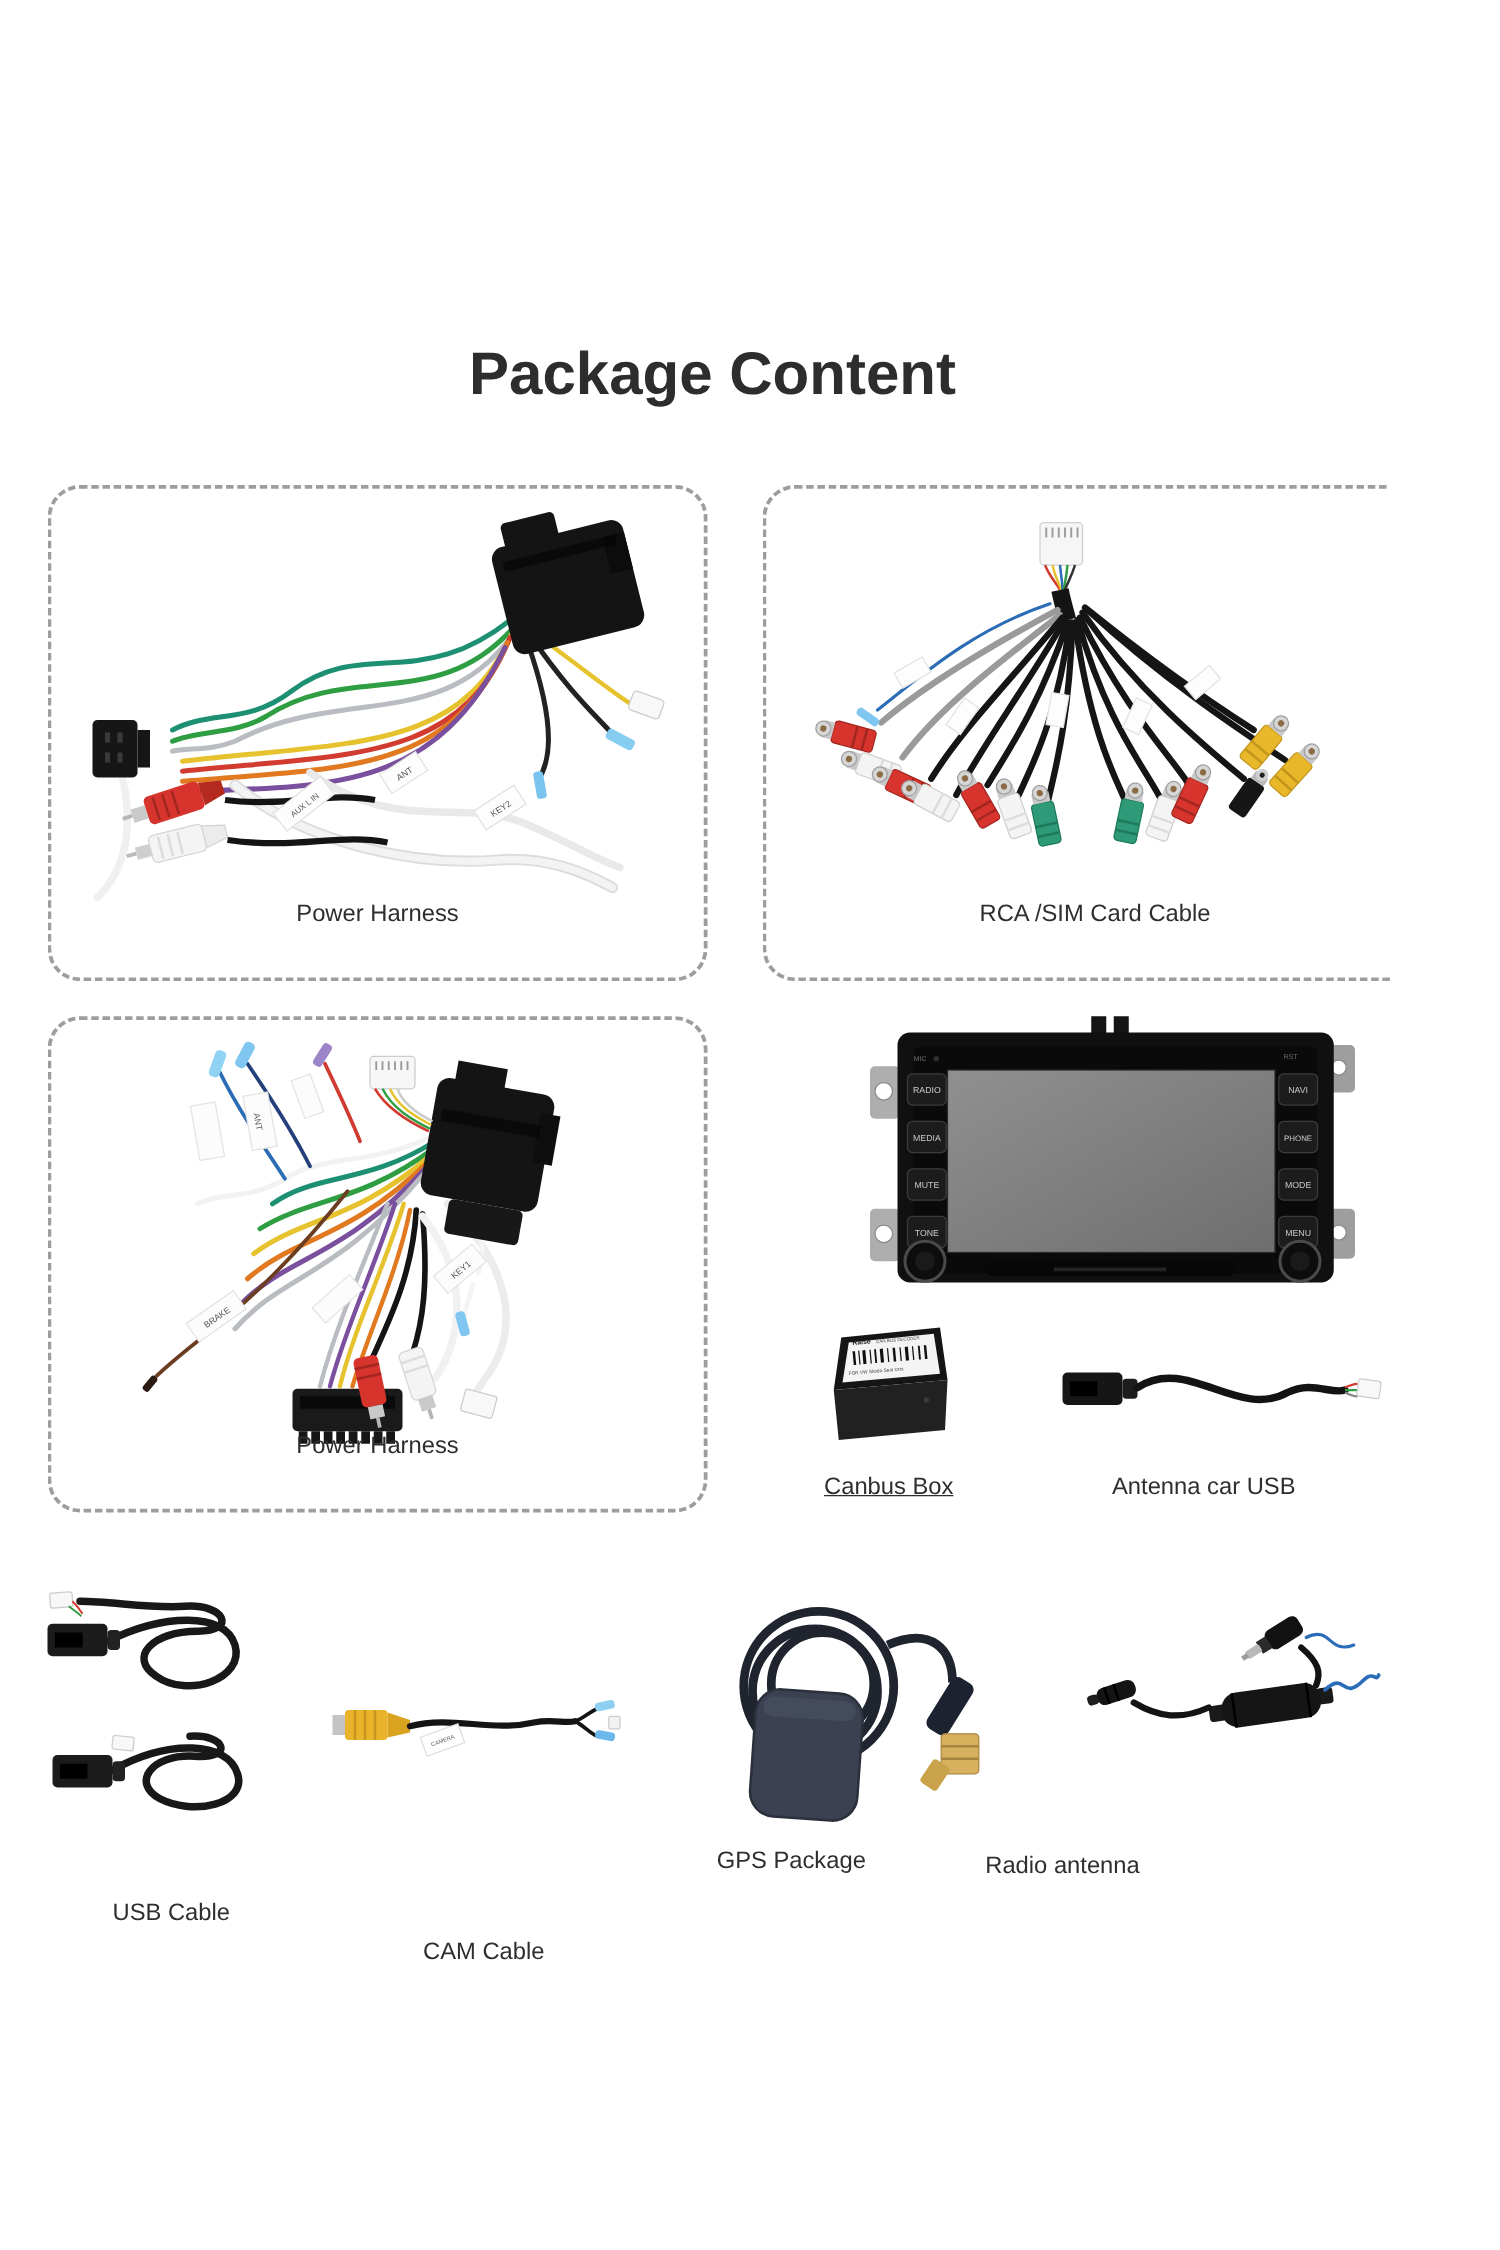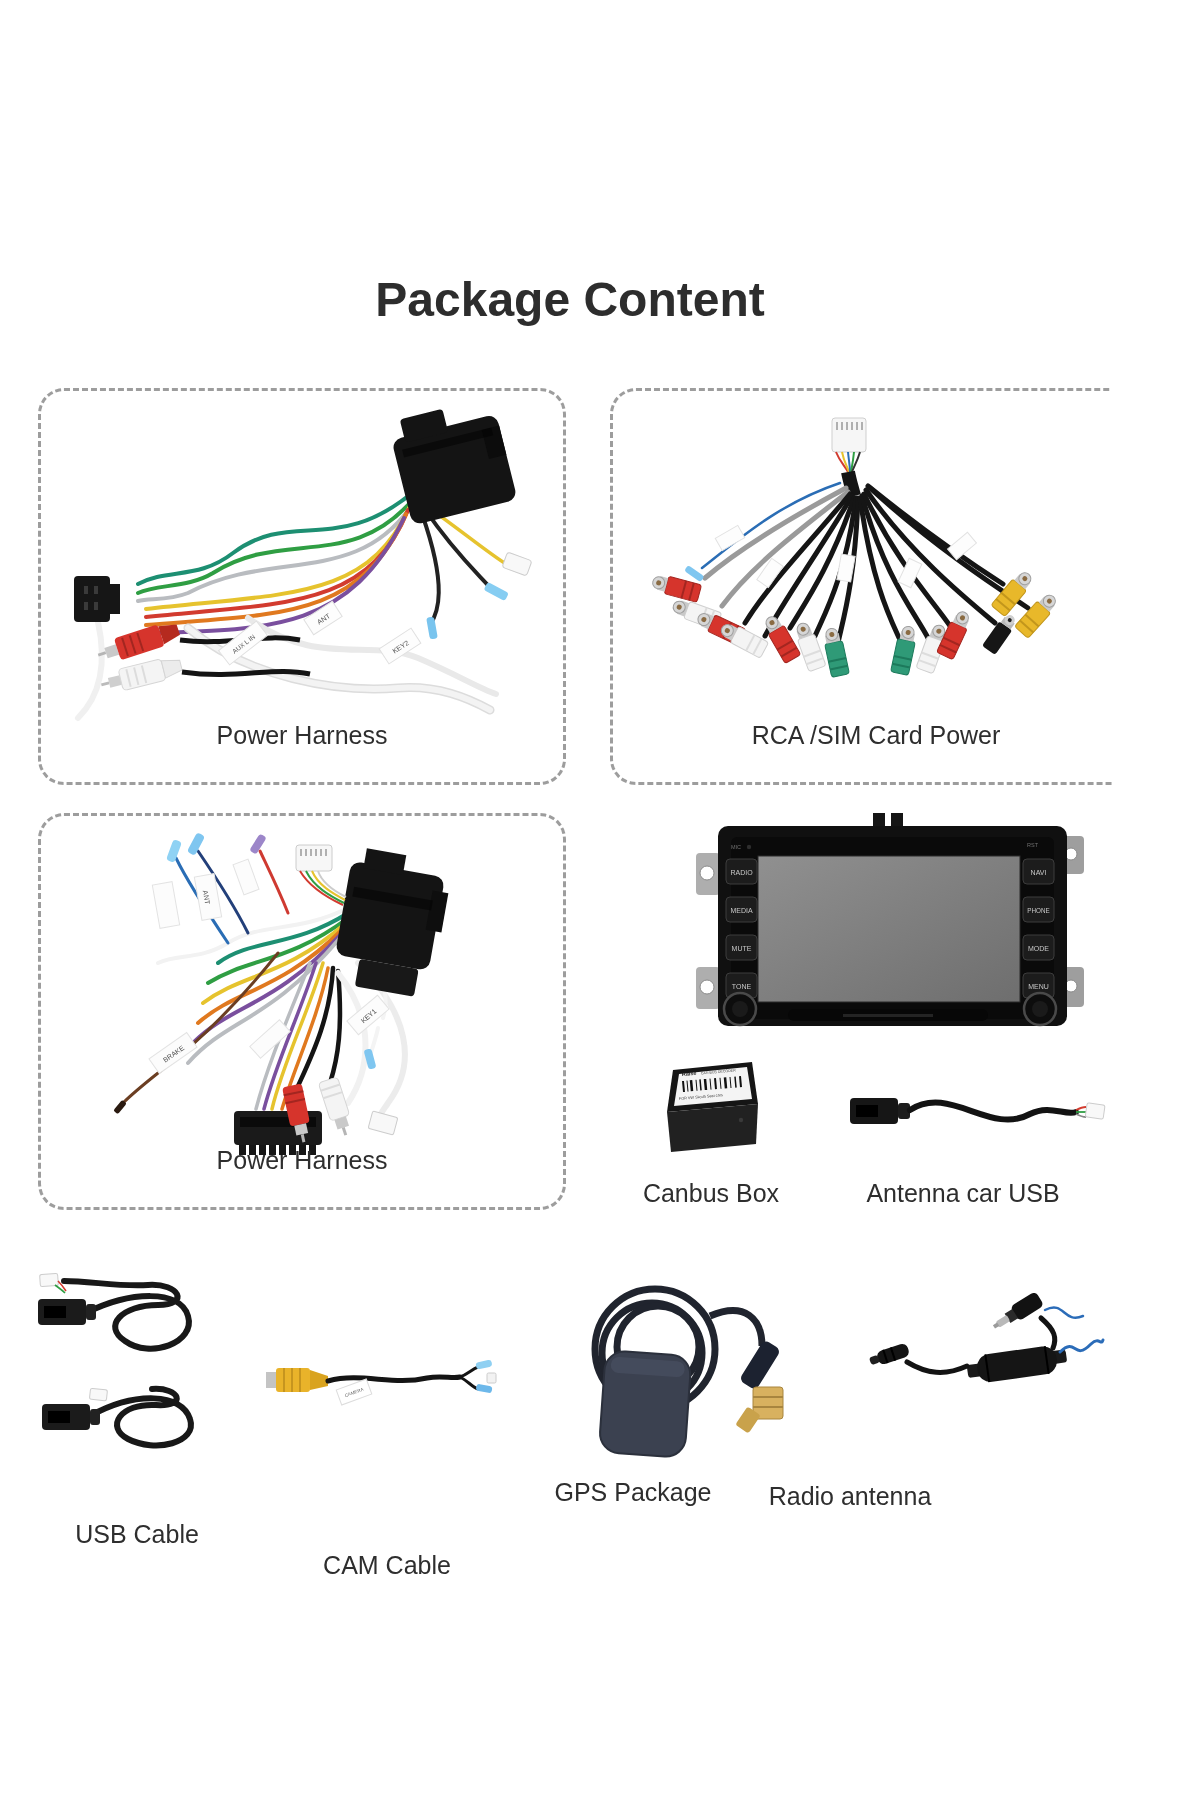--- a/index.html
+++ b/index.html
@@ -8,7 +8,7 @@
   #title{position:absolute;left:570px;top:256px;transform:translateX(-50%);
          font-size:48px;font-weight:800;color:#2d2d2d;letter-spacing:0px;white-space:nowrap;}
   .pkg-box{position:absolute;border:3px dashed #9d9d9d;border-radius:26px;box-sizing:border-box;background:#fff;}
-  .caption{position:absolute;transform:translateX(-50%);font-size:25px;color:#2e2e2e;white-space:nowrap;}
+  .caption{position:absolute;transform:translateX(-50%);font-size:19px;color:#2e2e2e;white-space:nowrap;}
   .illus{position:absolute;}
   svg text{font-family:"Liberation Sans",sans-serif;}
 </style>

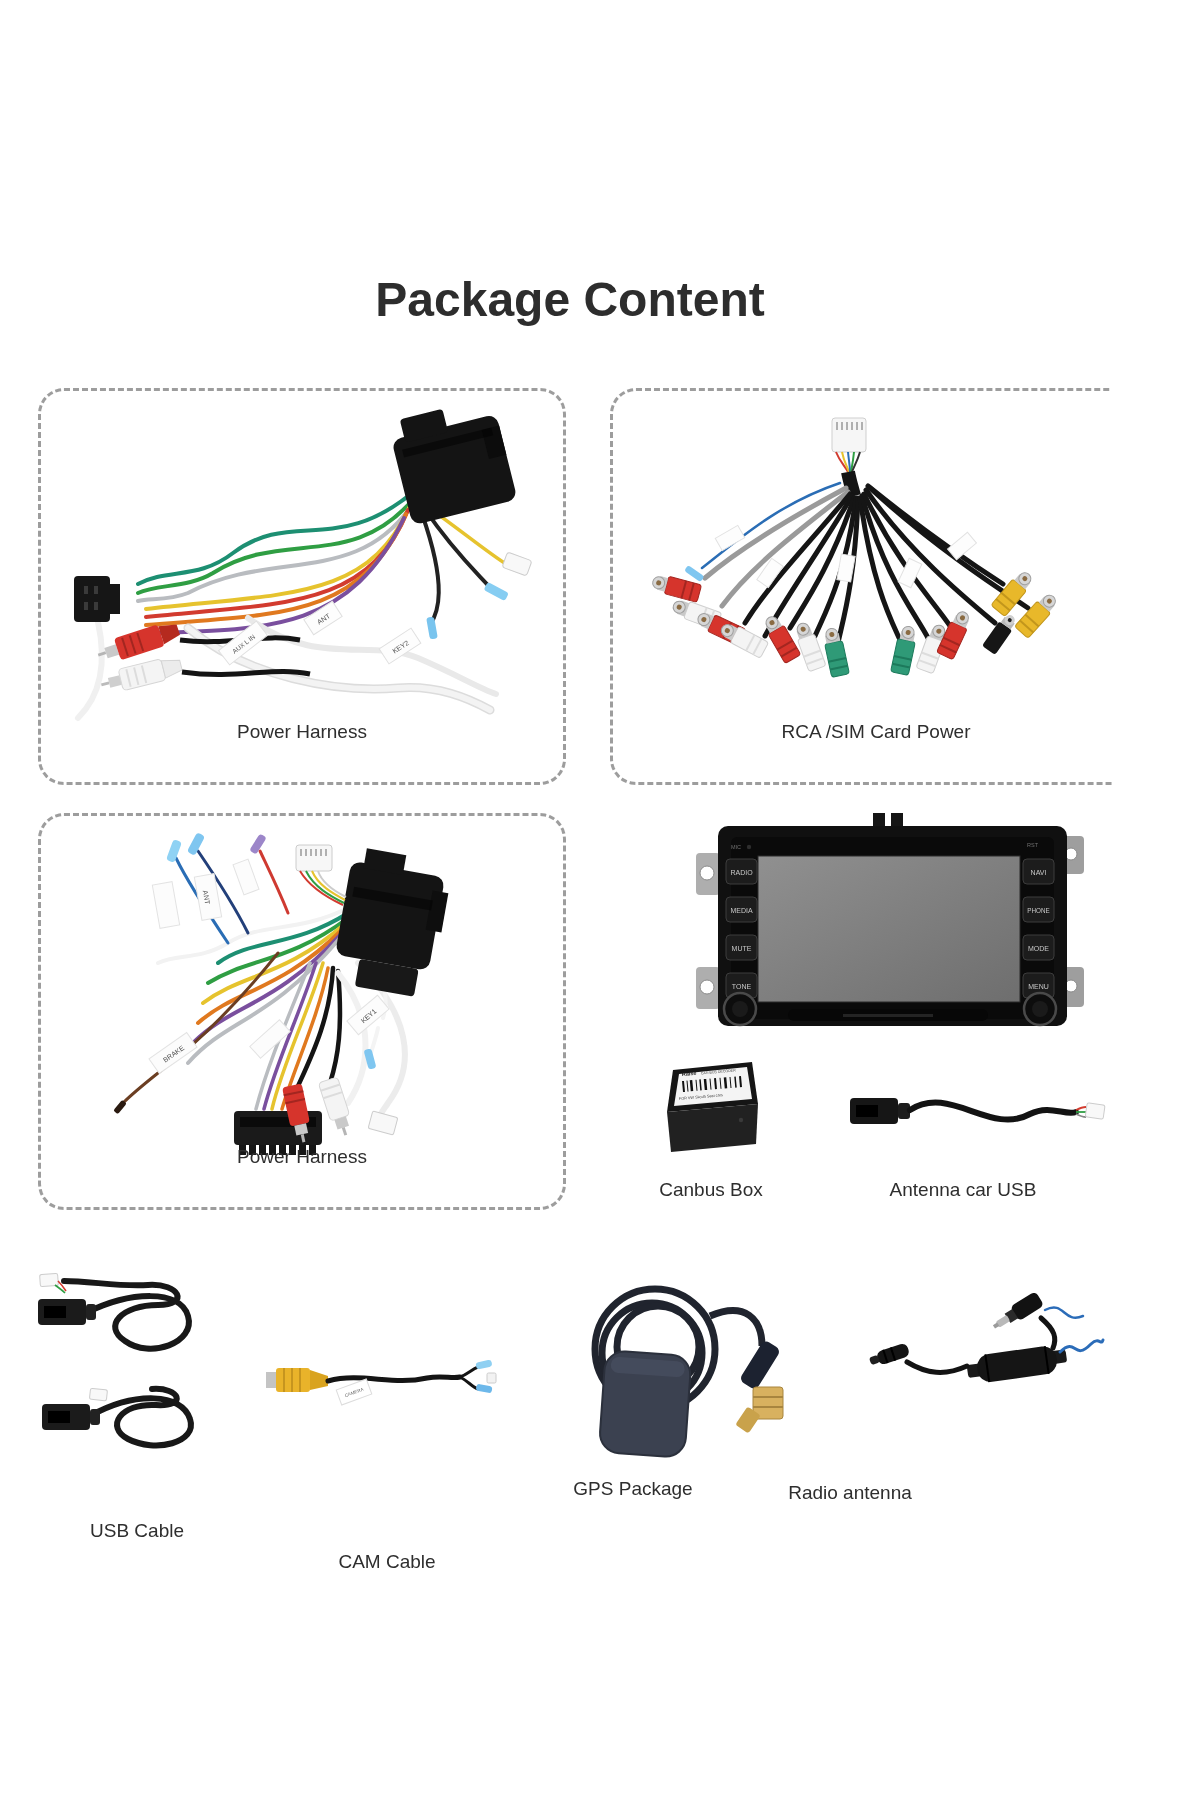--- a/index.html
+++ b/index.html
@@ -206,7 +206,7 @@
       <rect x="-10" y="-4" width="20" height="7" rx="3" fill="#7fc6f0"></rect>
     </g>
   </svg>
-  <div class="caption" style="left:876px;top:705px;">RCA /SIM Card Power</div>
+  <div class="caption" style="left:876px;top:705px;">RCA /SIM Card Cable</div>
 
   <div class="pkg-box" style="left:38px;top:797px;width:528px;height:397px;"></div>
   <svg class="illus" style="left:38px;top:797px;" width="528" height="397" viewBox="0 0 528 397">

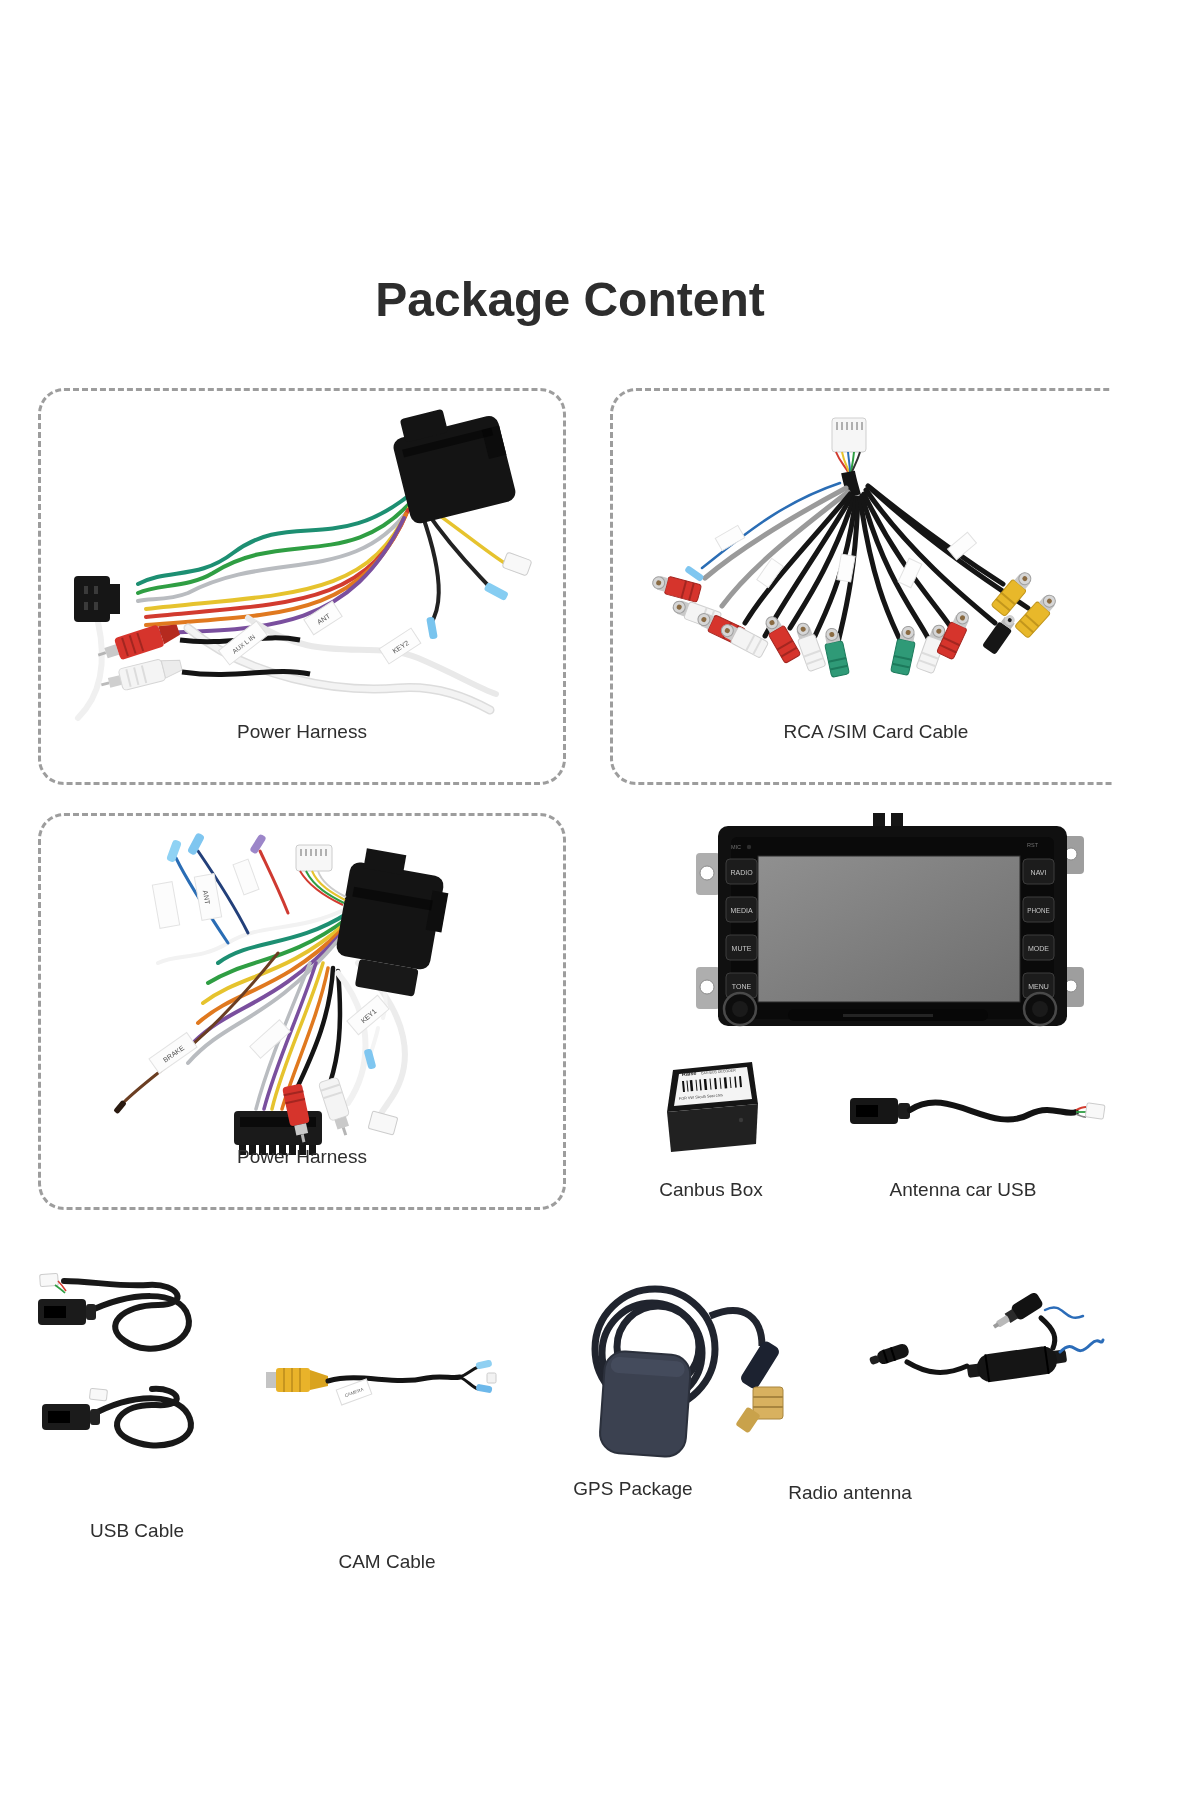--- a/index.html
+++ b/index.html
@@ -408,7 +408,7 @@
     <text x="24" y="46" font-size="3.8" fill="#444" transform="rotate(-5 24 46)">FOR VW Skoda Seat cars</text>
     <circle cx="86" cy="66" r="2.2" fill="#3a3a3a"></circle>
   </svg>
-  <div class="caption" style="left:711px;top:1163px;">Canbus Box</div>
+  <div class="caption" style="left:711px;top:1163px;text-decoration:underline;">Canbus Box</div>
 
   <svg class="illus" style="left:840px;top:1058px;" width="270" height="70" viewBox="0 0 270 70">
     <g>

